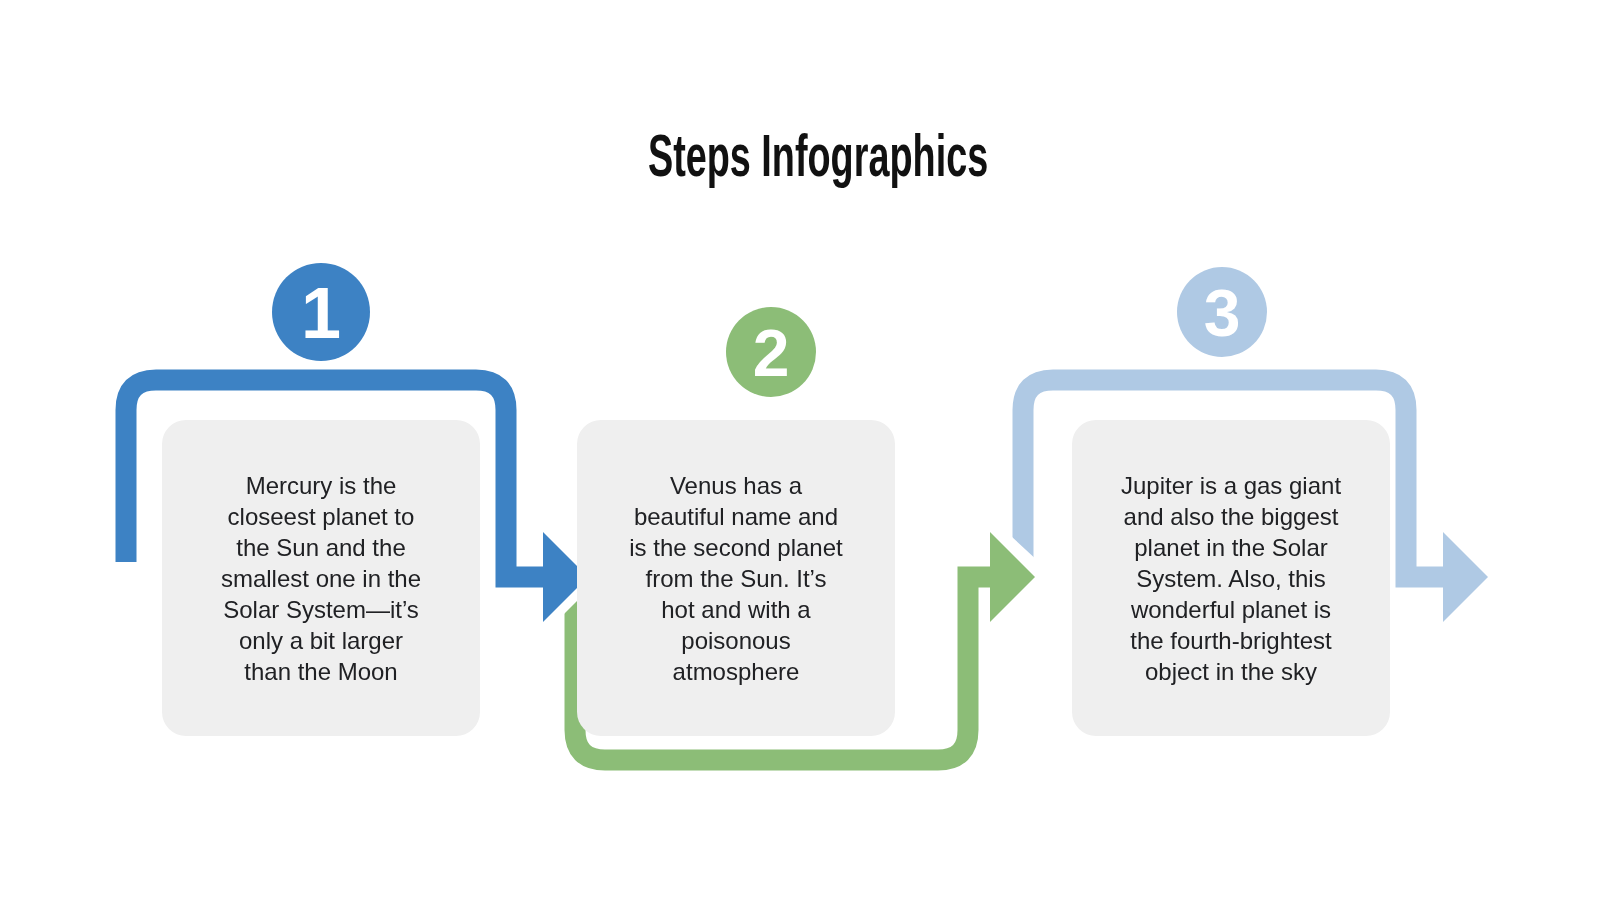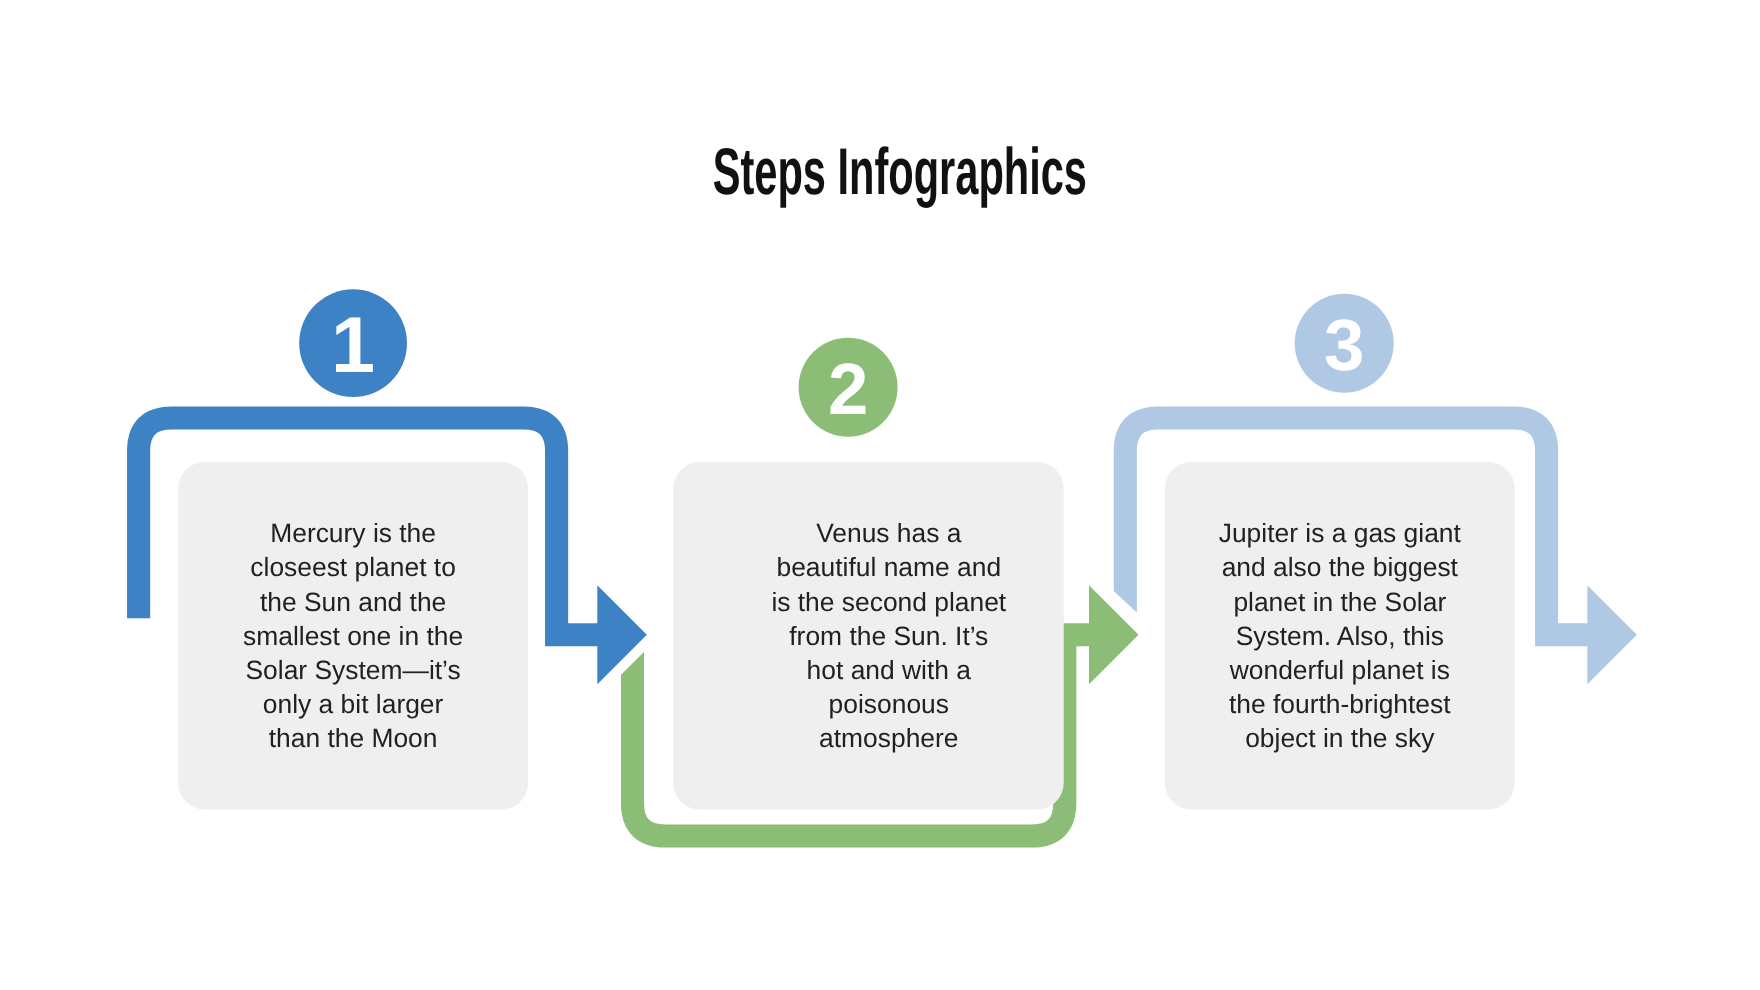--- a/index.html
+++ b/index.html
@@ -49,7 +49,7 @@
     text-align:center;
   }
   .card1{left:162px;}
-  .card2{left:612px;padding-left:37px;}
+  .card2{left:577px;}
   .card3{left:1059px;}
 </style>
 </head>

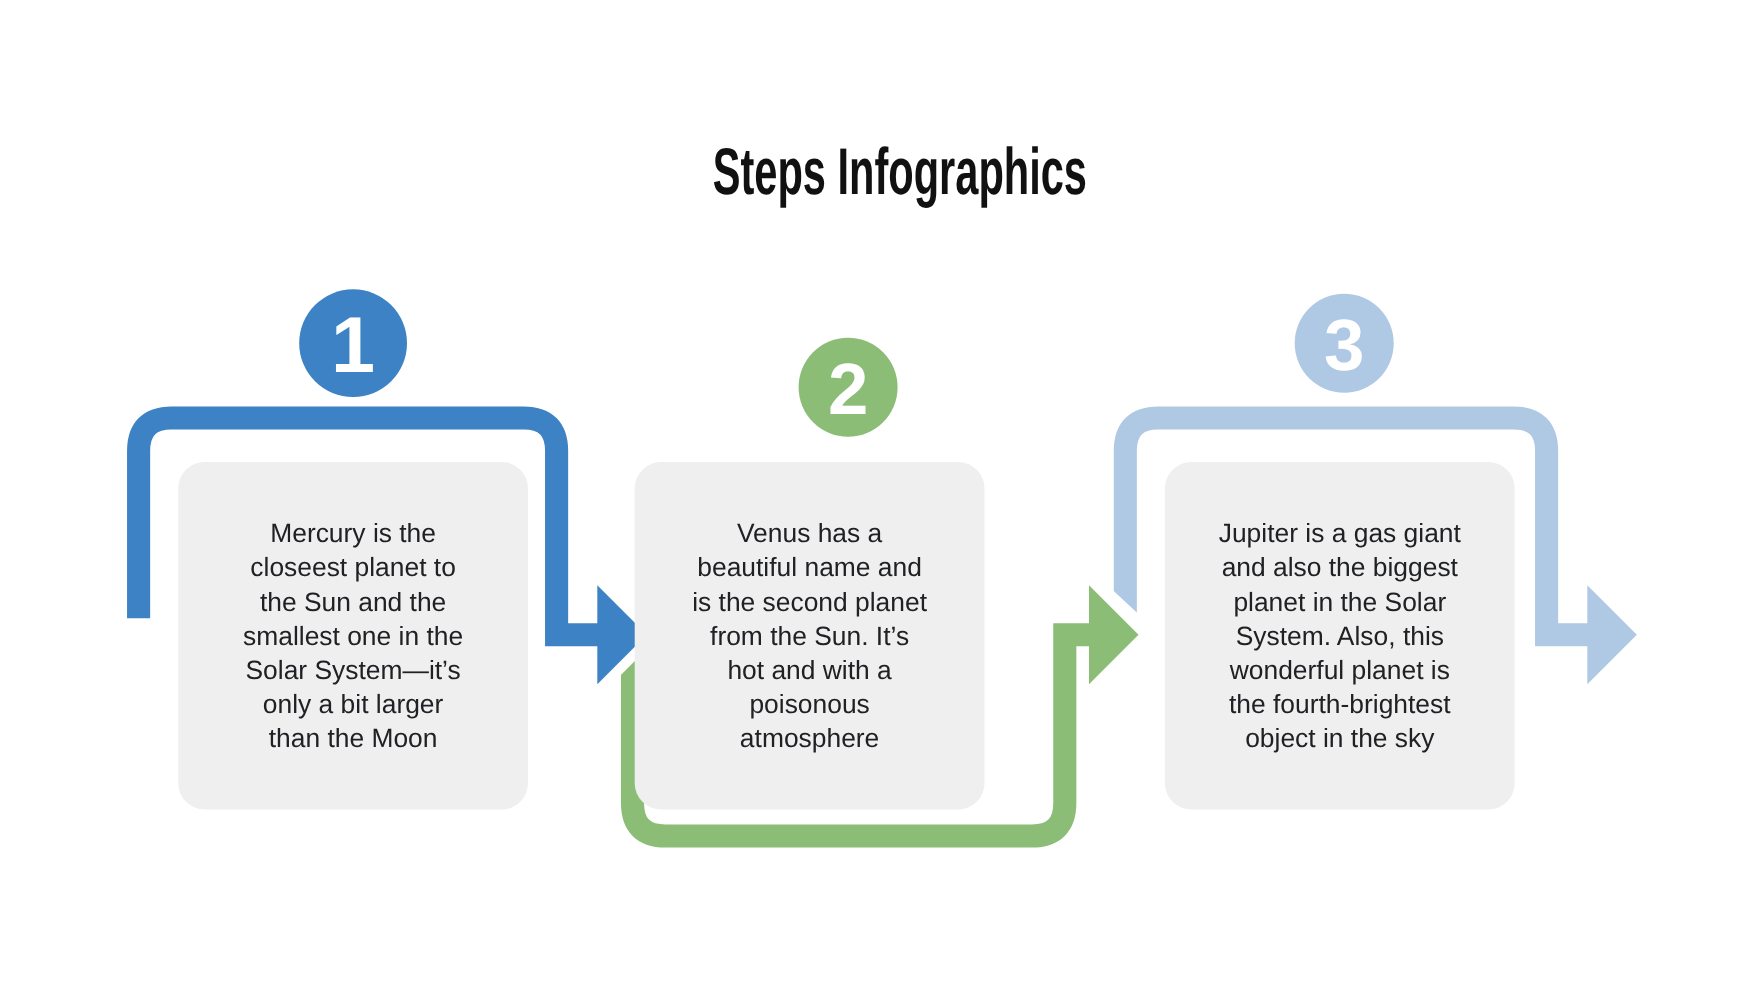--- a/index.html
+++ b/index.html
@@ -110,7 +110,7 @@
 atmosphere</div>
   </div>
 
-  <div class="card card3" style="background: rgb(239, 239, 239);">
+  <div class="card card3" style="background: rgb(239, 239, 239); margin-left: 13px;">
     <div class="card-text" style="color: rgb(32, 33, 36);">Jupiter is a gas giant
 and also the biggest
 planet in the Solar

